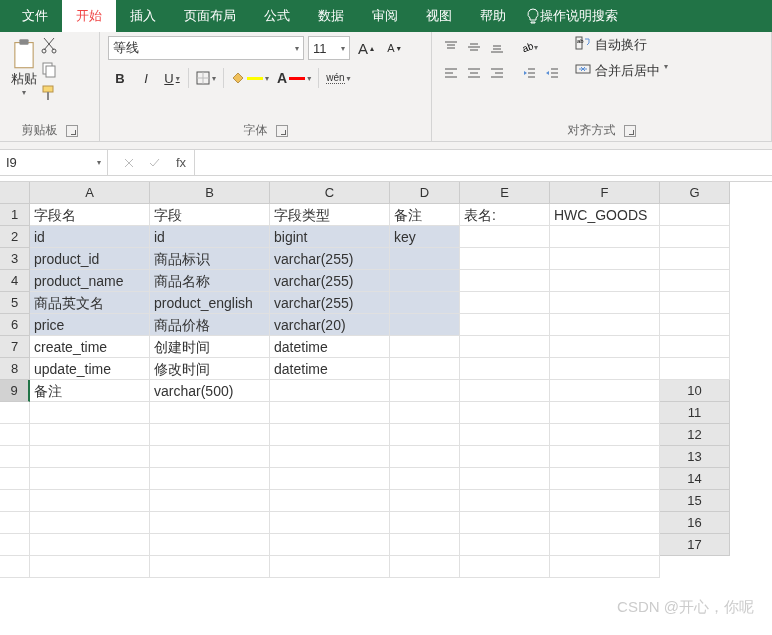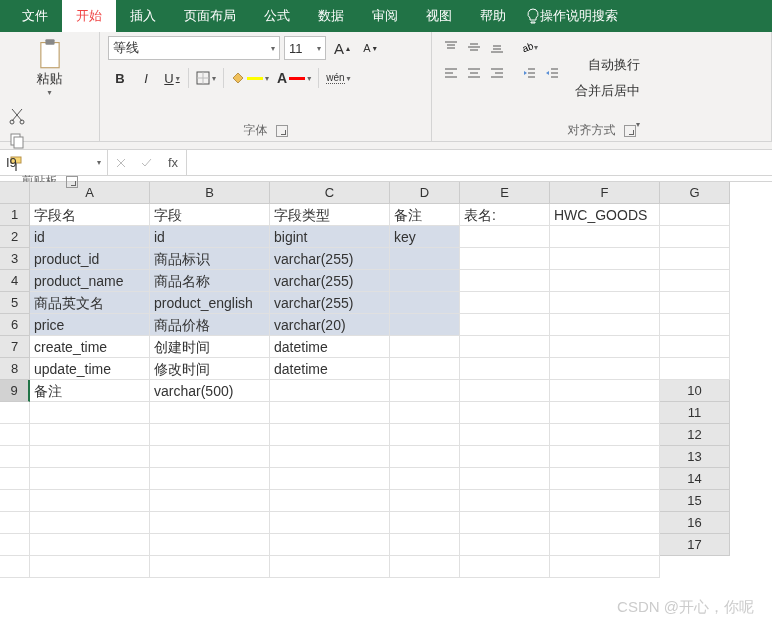--- a/index.html
+++ b/index.html
@@ -29,7 +29,7 @@
 
 .font-row1 { display: flex; gap: 4px; align-items: center; margin-bottom: 6px; }
 .font-combo { border: 1px solid #c0c0c0; background: #fff; height: 24px; display: flex; align-items: center; padding: 0 4px; font-size: 13px; }
-.font-name { width: 172px; justify-content: space-between; }
+.font-name { width: 196px; justify-content: space-between; }
 .font-size { width: 42px; justify-content: space-between; }
 .font-row2 { display: flex; gap: 2px; align-items: center; }
 .rb-btn { min-width: 24px; height: 24px; display: flex; align-items: center; justify-content: center; padding: 0 3px; gap: 2px; }

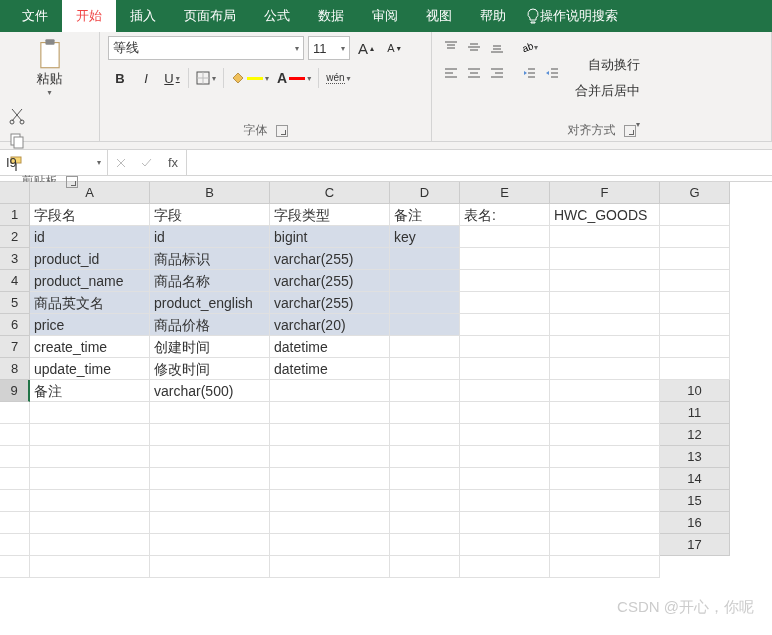--- a/index.html
+++ b/index.html
@@ -41,7 +41,7 @@
 .align-row { display: flex; gap: 1px; align-items: center; margin-bottom: 4px; }
 .align-btn { width: 22px; height: 22px; display: flex; align-items: center; justify-content: center; }
 .align-right-col { display: flex; flex-direction: column; gap: 4px; margin-left: 8px; }
-.wide-btn { display: flex; align-items: flex-end; gap: 20px; height: 22px; padding: 0 4px; flex-direction: column; }
+.wide-btn { display: flex; align-items: flex-start; gap: 4px; height: 22px; padding: 0 4px; }
 
 
 .fbar { display: flex; align-items: center; border-bottom: 1px solid #d4d4d4; height: 26px; background: #fff; }

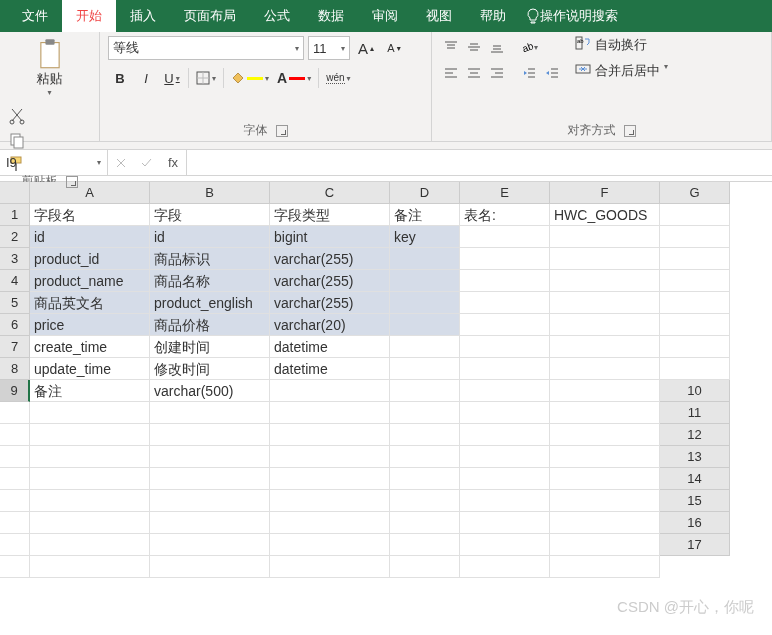--- a/index.html
+++ b/index.html
@@ -20,7 +20,7 @@
 .launcher::after { content: ""; position: absolute; right: 1px; bottom: 1px; width: 4px; height: 4px; border-right: 1px solid #666; border-bottom: 1px solid #666; }
 
 
-.clip-top { display: flex; gap: 8px; flex-direction: column; }
+.clip-top { display: flex; gap: 0; }
 .clip-btn { display: flex; flex-direction: column; align-items: center; padding: 2px; }
 .clip-icon { width: 28px; height: 32px; }
 .small-icons { display: flex; flex-direction: column; gap: 6px; }

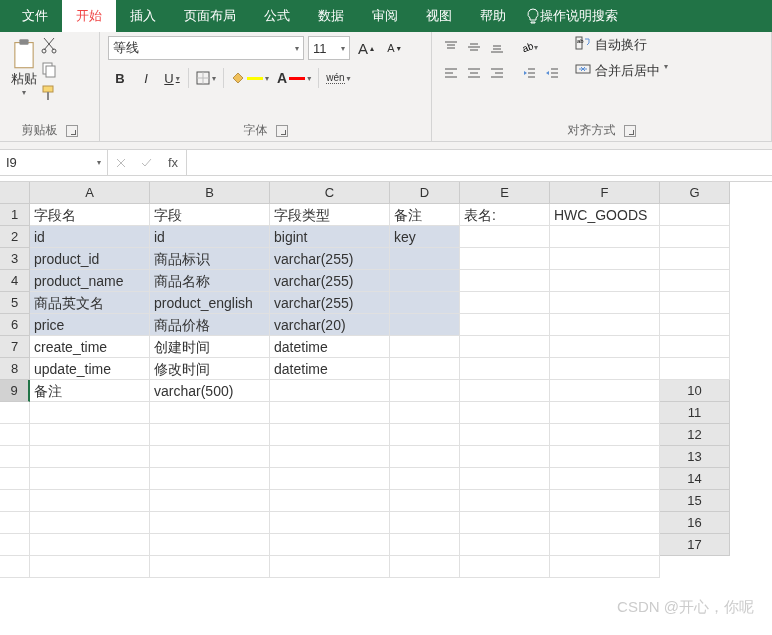--- a/index.html
+++ b/index.html
@@ -44,7 +44,7 @@
 .wide-btn { display: flex; align-items: flex-start; gap: 4px; height: 22px; padding: 0 4px; }
 
 
-.fbar { display: flex; align-items: center; border-bottom: 1px solid #d4d4d4; height: 26px; background: #fff; }
+.fbar { display: flex; align-items: center; border-bottom: 1px solid #d4d4d4; height: 26px; background: #fff; gap: 8px; }
 .namebox { width: 108px; border-right: 1px solid #d4d4d4; height: 100%; display: flex; align-items: center; padding: 0 6px; justify-content: space-between; font-size: 13px; }
 .fbar-btns { display: flex; border-right: 1px solid #d4d4d4; height: 100%; }
 .fbar-btn { width: 26px; display: flex; align-items: center; justify-content: center; color: #999; }

